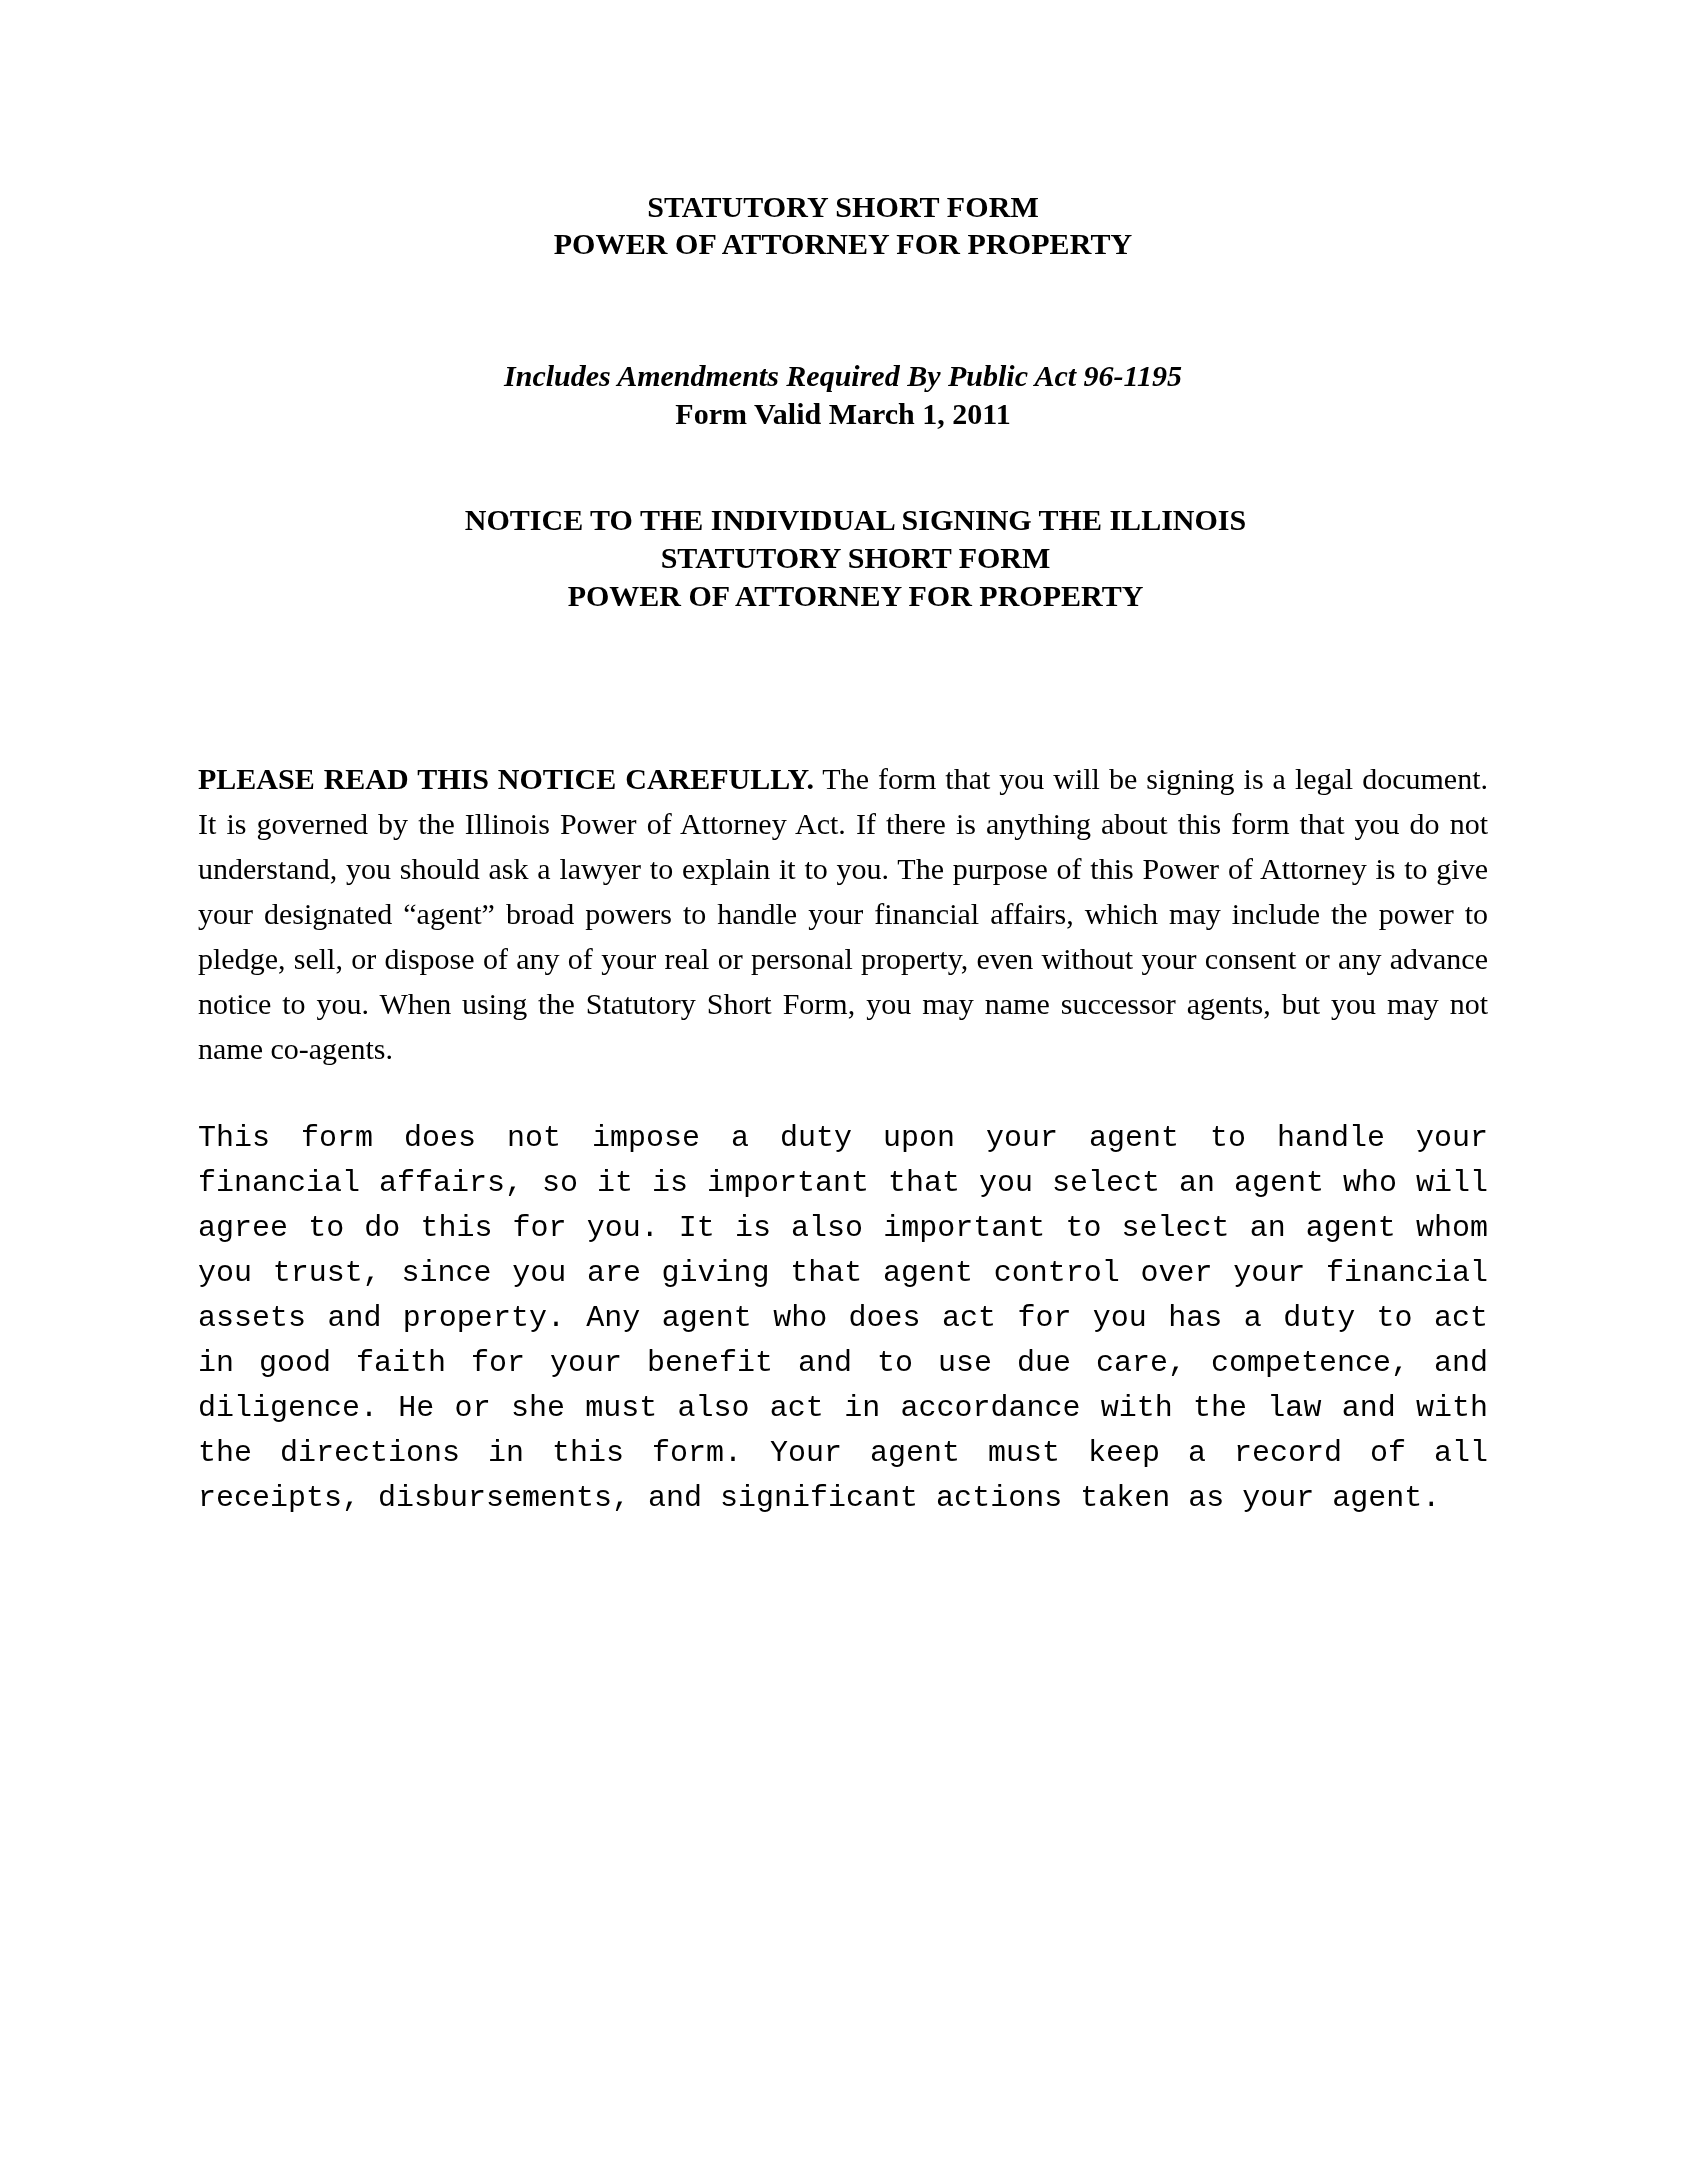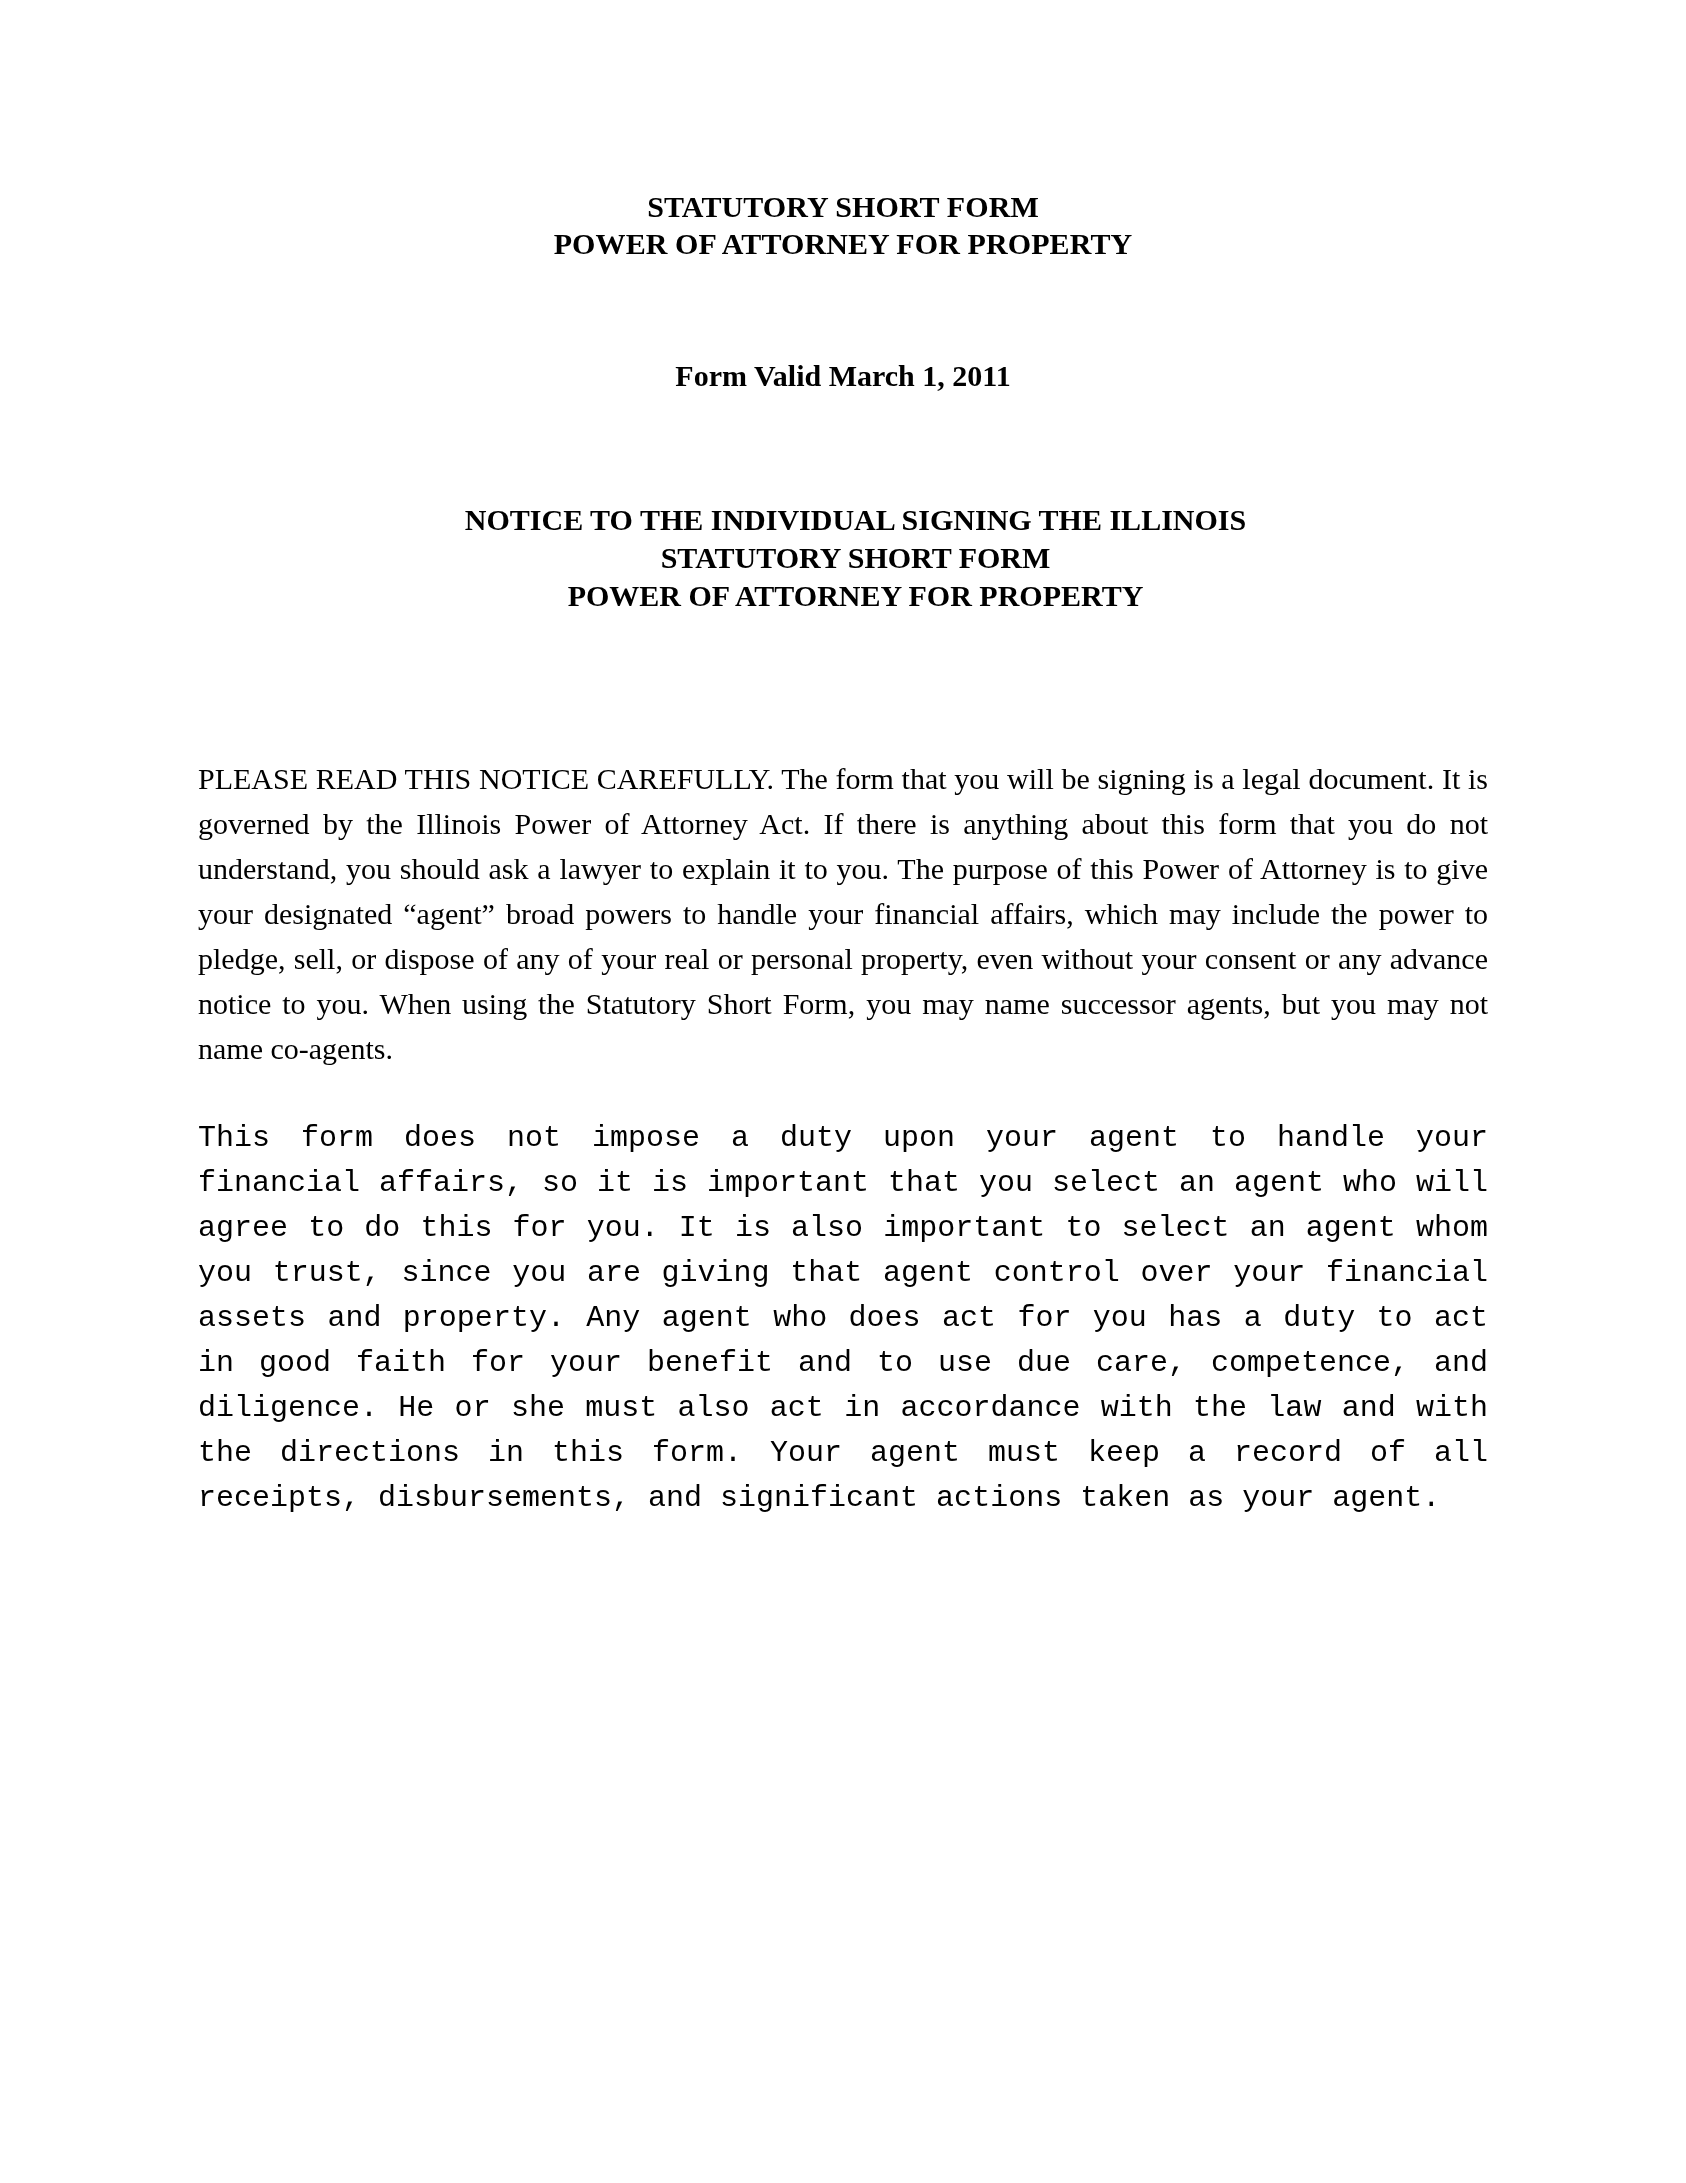--- a/index.html
+++ b/index.html
@@ -136,6 +136,7 @@
   </div>
 
   <div class="subtitle-block">
+    <div class="subtitle-italic">Includes Amendments Required By Public Act 96-1195</div>
     <div class="subtitle-plain">Form Valid March 1, 2011</div>
   </div>
 

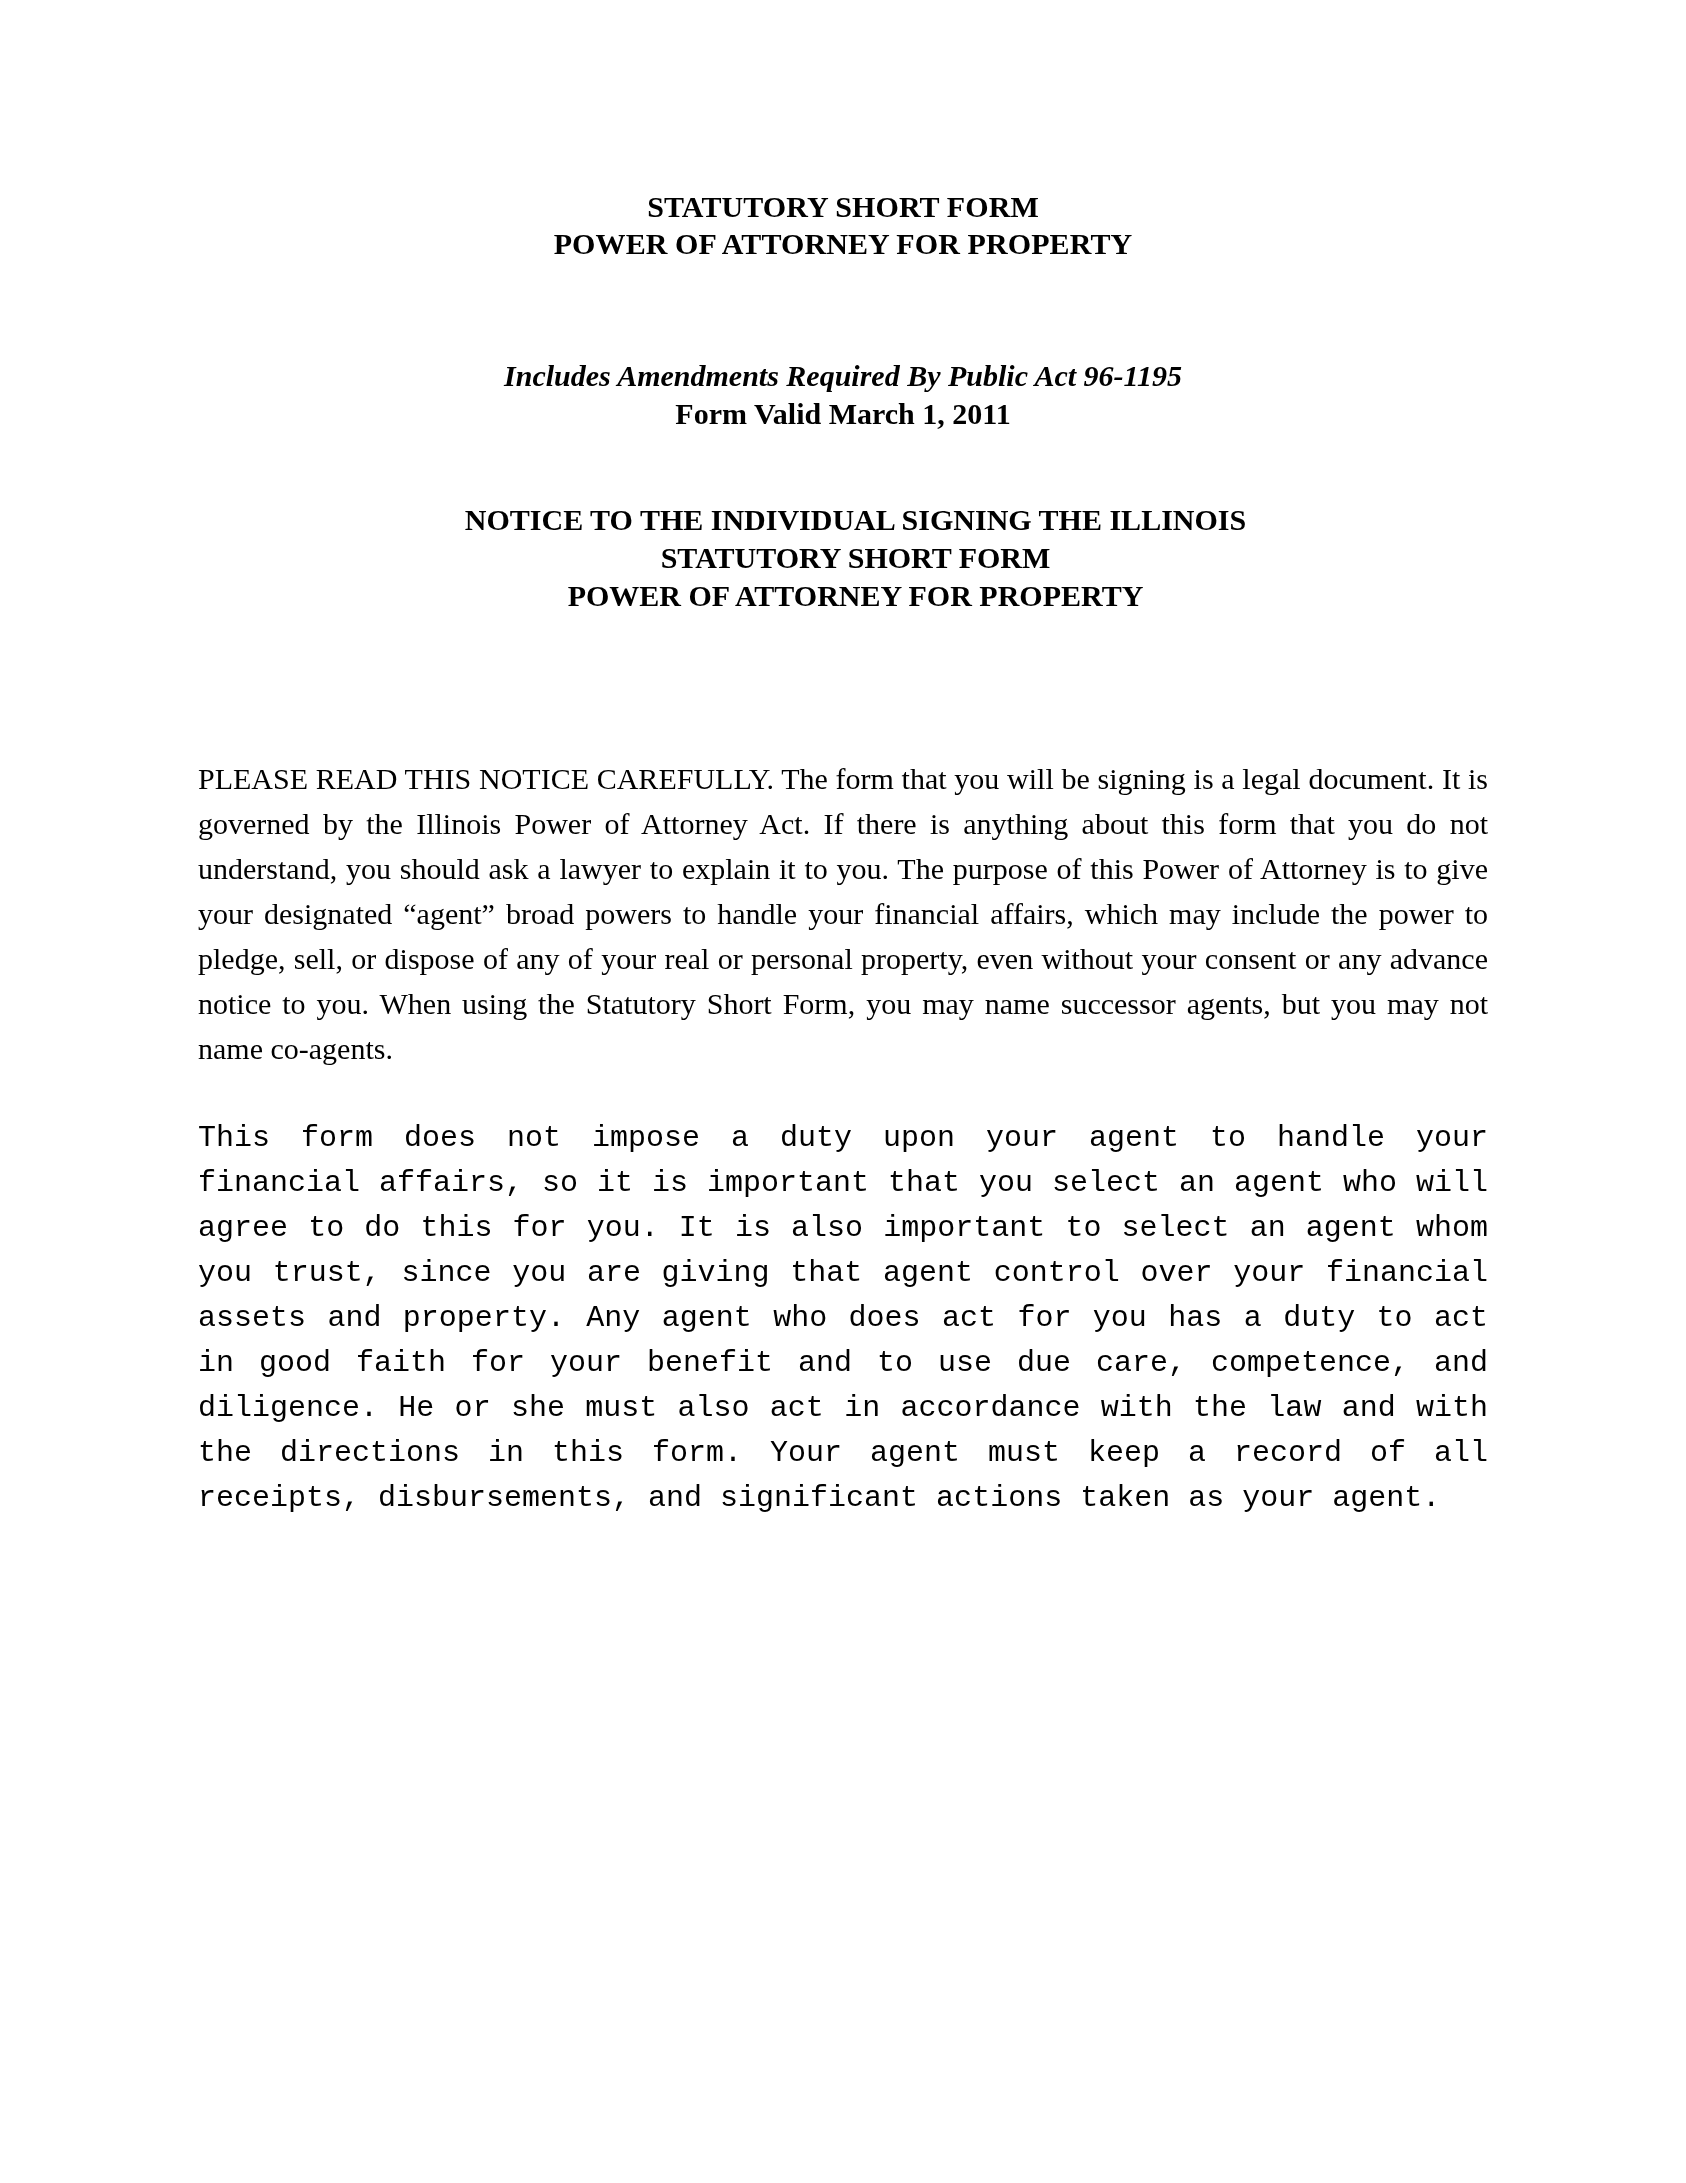--- a/index.html
+++ b/index.html
@@ -92,7 +92,7 @@
     font-family: Liberation Mono, monospace;
   }
   .para .lead {
-    font-weight: normal;
+    font-weight: bold;
   }
 
   

